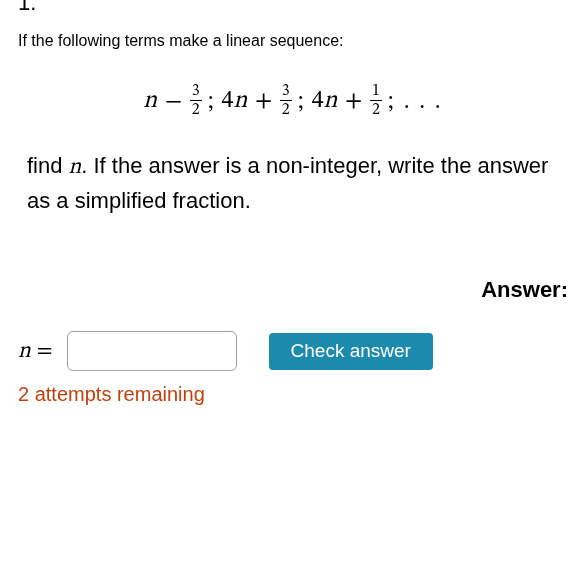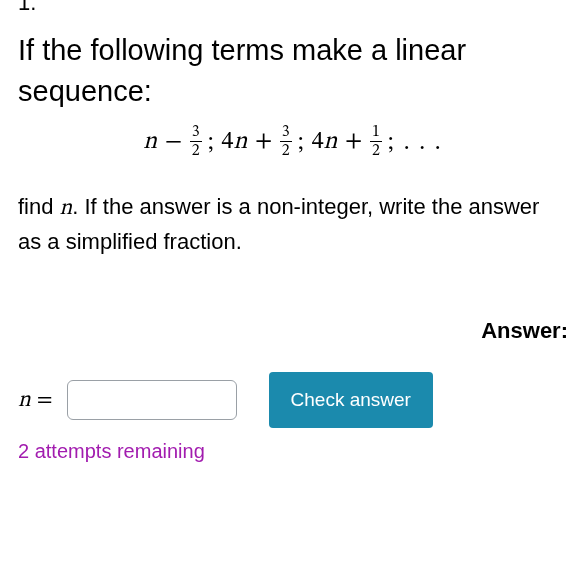--- a/index.html
+++ b/index.html
@@ -19,9 +19,9 @@
     top: -10px;
   }
   .intro {
-    font-size: 29px;
+    font-size: 16px;
     line-height: 1.4;
-    margin: 0 0 14px 0;
+    margin: 0 0 32px 0;
   }
   .sequence {
     text-align: center;

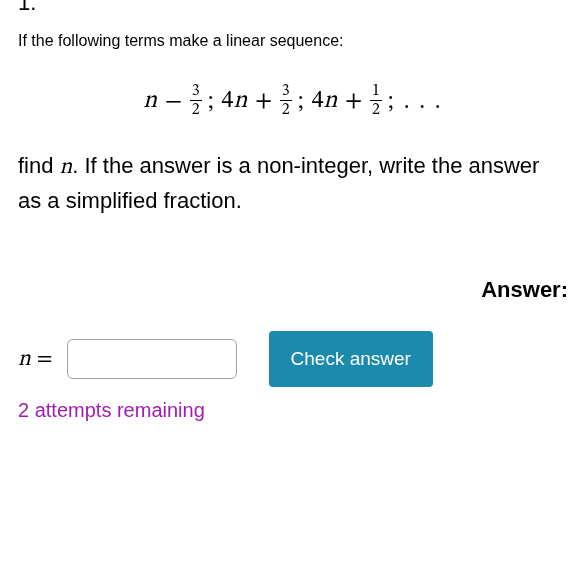--- a/index.html
+++ b/index.html
@@ -52,7 +52,7 @@
   .follow {
     font-size: 22px;
     line-height: 1.5;
-    margin: 0 0 60px 0;
+    margin: 0 0 60px 9px;
   }
   .italic-n { font-style: italic; font-family: "Cambria Math", "STIX Two Math", serif; }
   .answer-label {

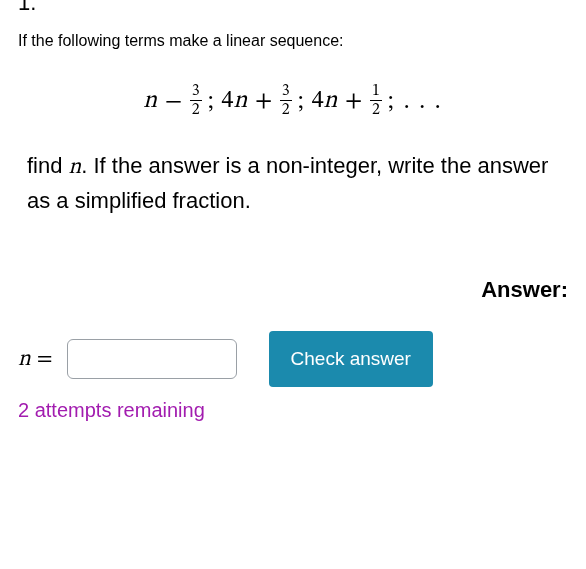--- a/index.html
+++ b/index.html
@@ -90,7 +90,7 @@
     color: #fff;
     border: none;
     border-radius: 4px;
-    height: 56px;
+    height: 37px;
     padding: 0 22px;
     font-size: 19px;
     cursor: pointer;

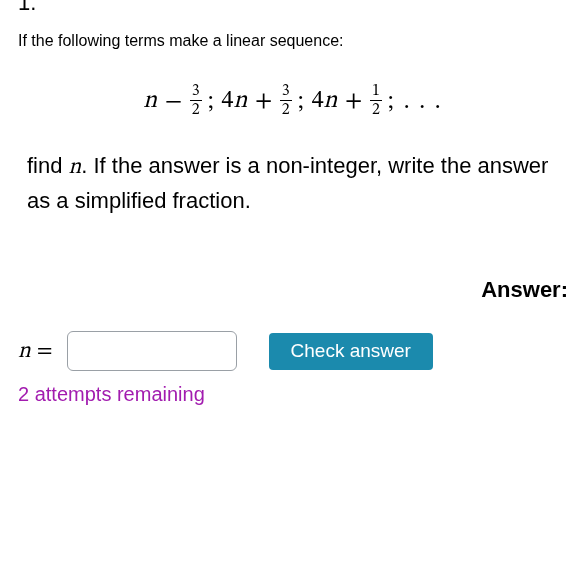--- a/index.html
+++ b/index.html
@@ -98,7 +98,7 @@
   }
   .attempts {
     font-size: 20px;
-    color: #a21caf;
+    color: #c2410c;
     margin-top: 8px;
   }
 </style>

